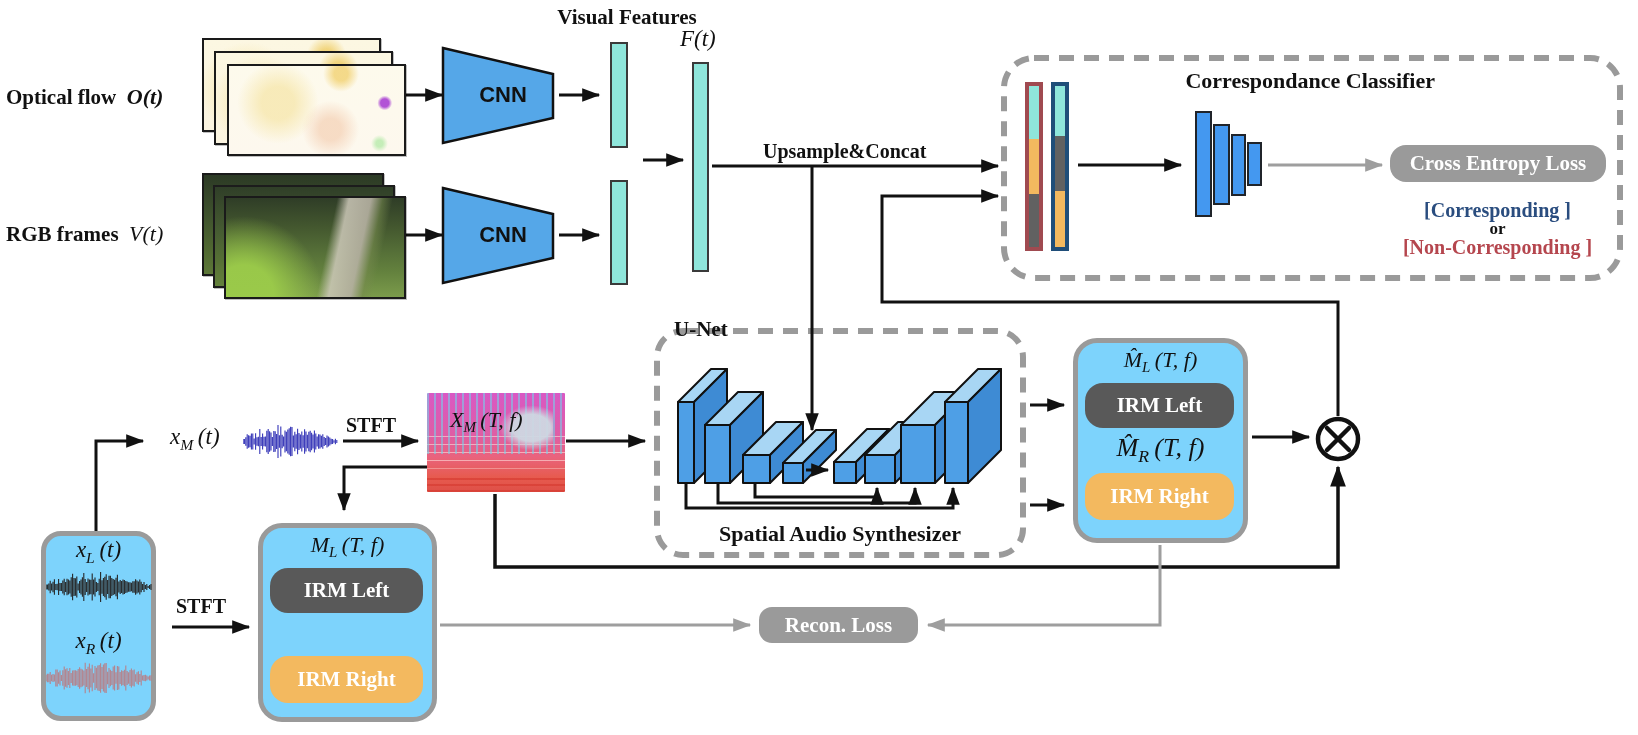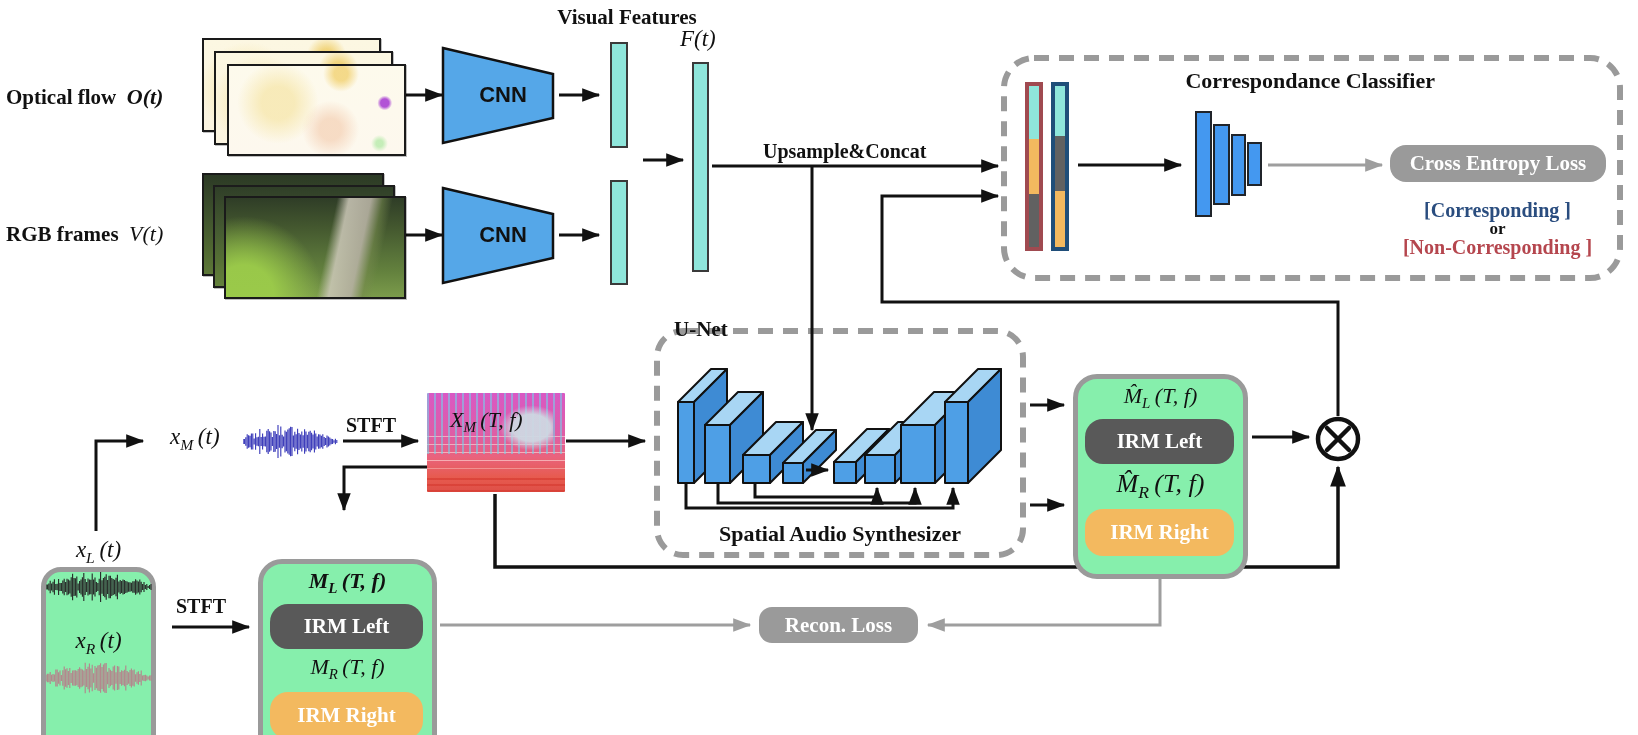--- a/index.html
+++ b/index.html
@@ -44,7 +44,7 @@
   .combo>div{width:100%;}
   .seg-cyan{background:var(--cyan);} .seg-orange{background:var(--orange);} .seg-gray{background:#616161;}
   
-  .roundbox{position:absolute;border:5px solid var(--mid-gray);border-radius:22px;background:#86efac;z-index:2;margin-top:36px;}
+  .roundbox{position:absolute;border:5px solid var(--mid-gray);border-radius:22px;background:#7dd3fc;z-index:2;}
   .btn{position:absolute;border-radius:16px;color:#fff;font-weight:700;
        font-family:"Liberation Serif",serif;display:flex;align-items:center;justify-content:center;z-index:3;}
   .spectro{position:absolute;z-index:2;border-radius:1px;

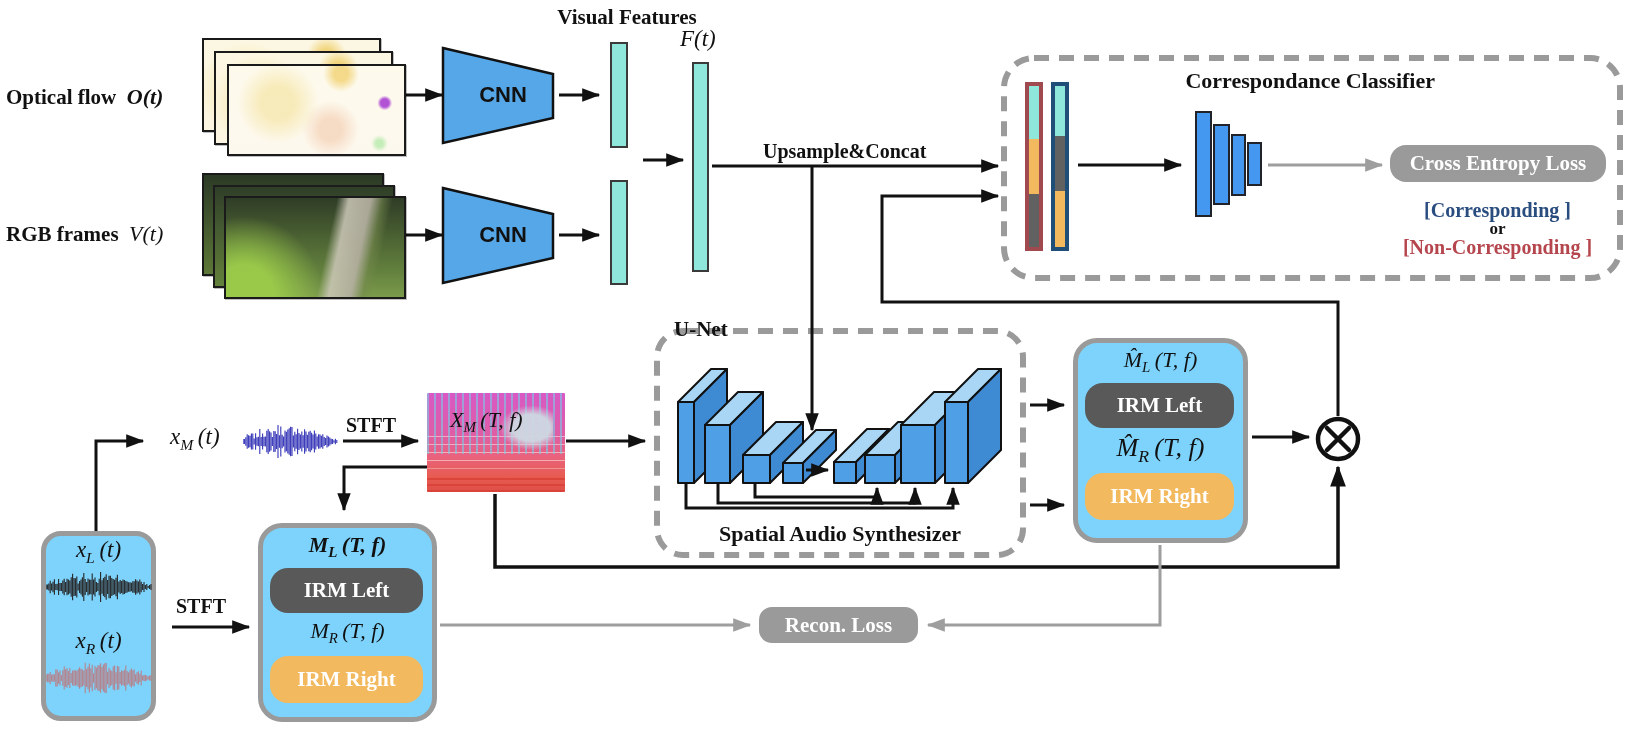--- a/index.html
+++ b/index.html
@@ -229,7 +229,7 @@
   <div class="lbl bold-serif" style="left:176px;top:595px;font-size:20px;">STFT</div>
 
   <div class="roundbox" style="left:258px;top:523px;width:169px;height:189px;border-radius:24px;">
-    <div class="lbl math center" style="left:0;top:4px;width:100%;font-size:22px;font-weight:bold;">
+    <div class="lbl math center" style="left:0;top:4px;width:100%;font-size:22px;">
       <span>M</span><sub>L</sub> <span>(T, f)</span>
     </div>
     <div class="btn" style="left:7px;top:40px;width:153px;height:45px;background:var(--dark-gray);font-size:21px;border-radius:18px;">IRM Left</div>

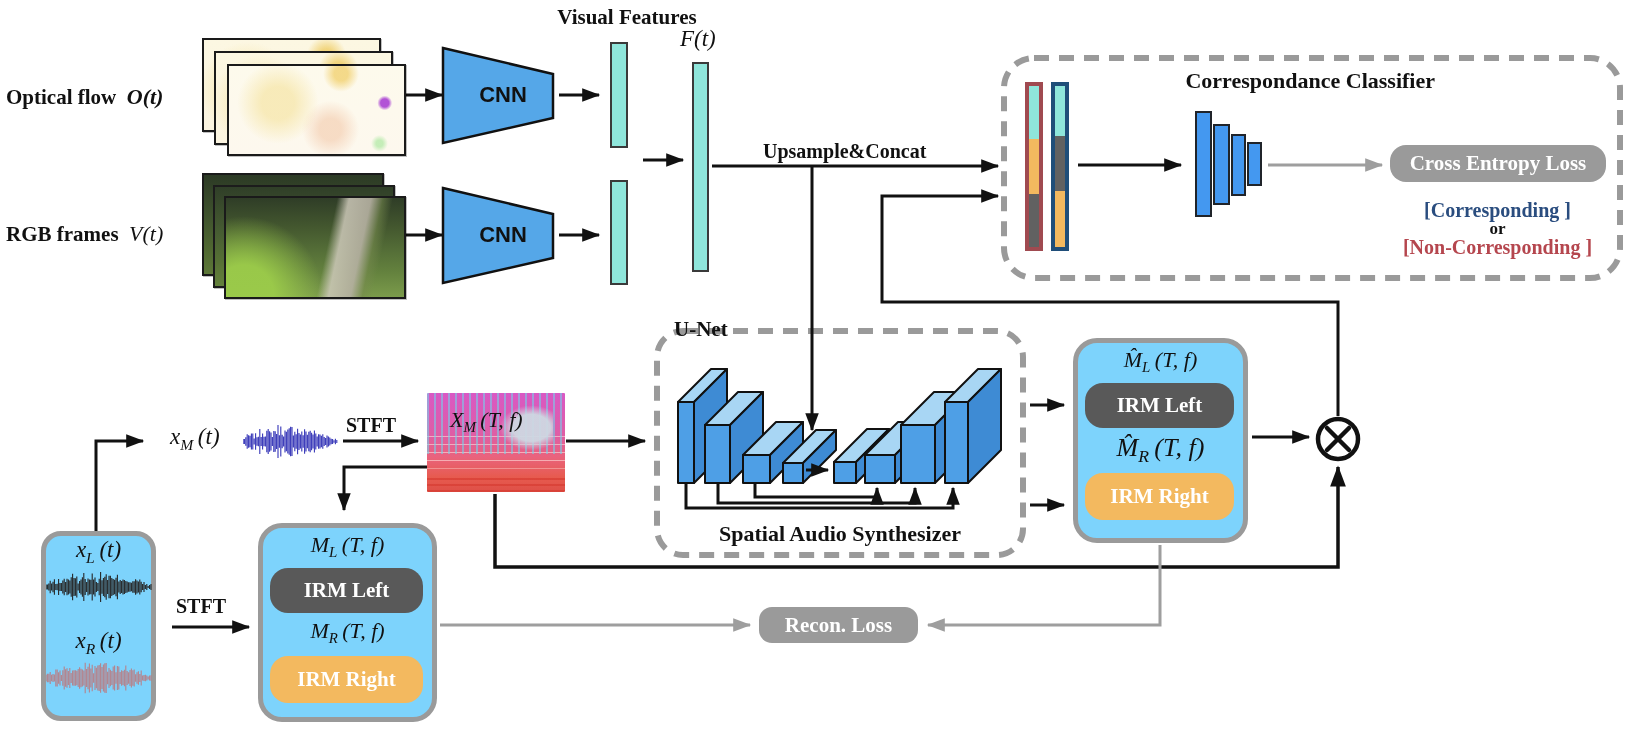--- a/index.html
+++ b/index.html
@@ -233,9 +233,6 @@
       <span>M</span><sub>L</sub> <span>(T, f)</span>
     </div>
     <div class="btn" style="left:7px;top:40px;width:153px;height:45px;background:var(--dark-gray);font-size:21px;border-radius:18px;">IRM Left</div>
-    <div class="lbl math center" style="left:0;top:90px;width:100%;font-size:22px;">
-      <span>M</span><sub>R</sub> <span>(T, f)</span>
-    </div>
     <div class="btn" style="left:7px;top:128px;width:153px;height:47px;background:var(--orange);font-size:21px;border-radius:18px;">IRM Right</div>
   </div>
 

